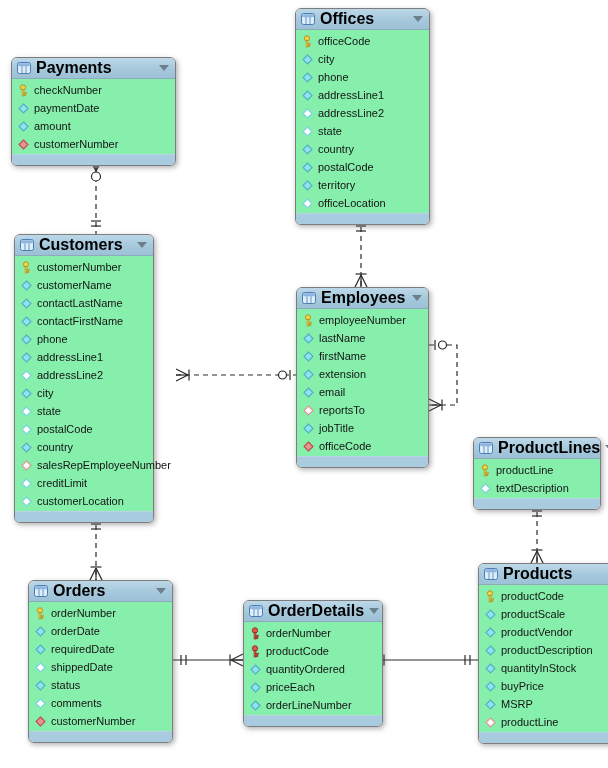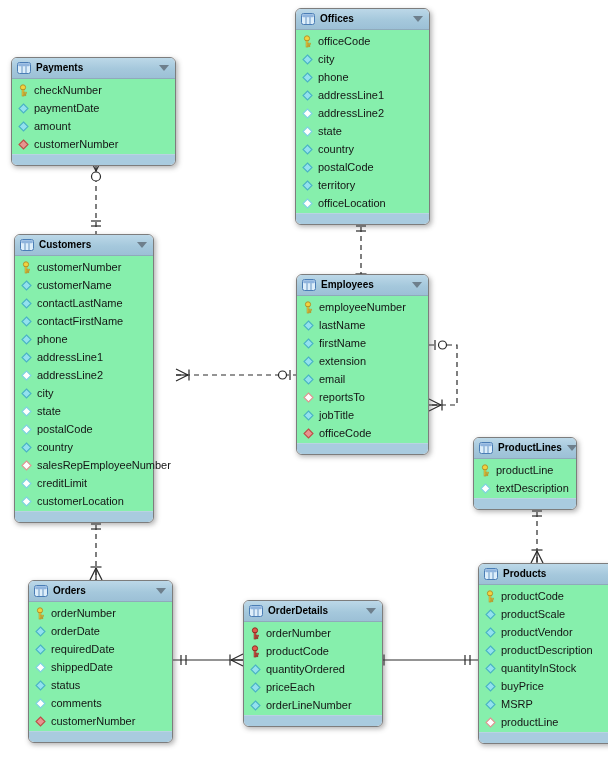--- a/index.html
+++ b/index.html
@@ -17,7 +17,7 @@
     background:linear-gradient(180deg,#bcd8e8 0%,#a5c8dc 55%,#9cc0d6 100%);
     border-radius:5px 5px 0 0;border-bottom:1px solid #8faabb;cursor:default;
   }
-  .er-title{flex:1;font-size:10px;font-weight:bold;color:#000;line-height:20px;white-space:nowrap;}
+  .er-title{flex:1;font-size:16px;font-weight:bold;color:#000;line-height:20px;white-space:nowrap;}
   .tri{width:0;height:0;border-left:5px solid transparent;border-right:5px solid transparent;
        border-top:6px solid #6e7f8c;}
   .er-rows{padding:2px 0 1px 0;background:#86efac;}

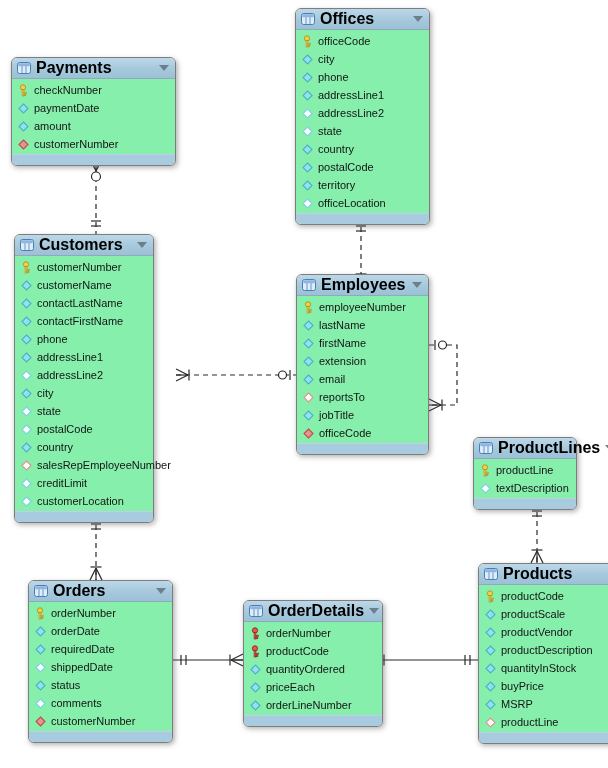--- a/index.html
+++ b/index.html
@@ -374,7 +374,7 @@
       </div>
       <div class="er-footer"></div>
     </div>
-    <div class="er-table" style="left: 296px; top: 274px; width: 133px;">
+    <div class="er-table" style="left: 296px; top: 287px; width: 133px;">
       <div class="er-header">
         <span class="ticon">
           <svg width="14" height="12" viewBox="0 0 14 12">

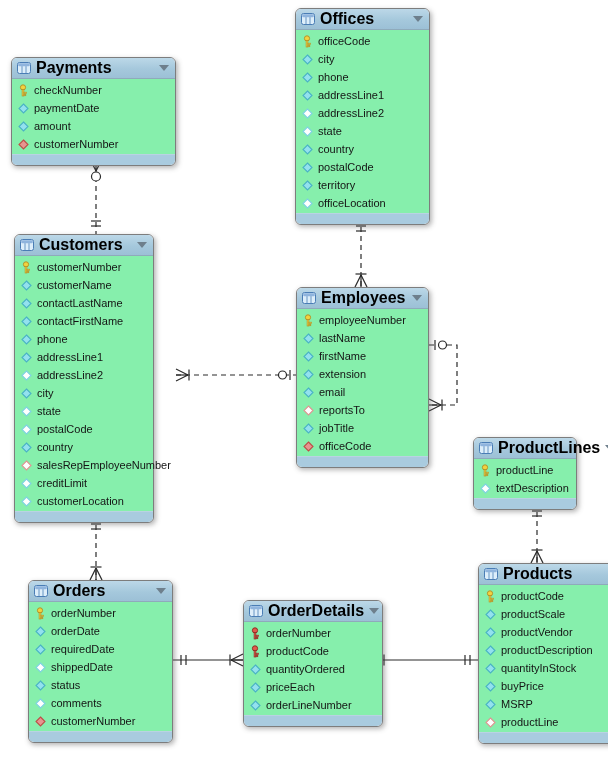--- a/index.html
+++ b/index.html
@@ -458,7 +458,7 @@
       </div>
       <div class="er-footer"></div>
     </div>
-    <div class="er-table" style="left: 473px; top: 437px; width: 104px;">
+    <div class="er-table" style="left: 473px; top: 437px; width: 128px;">
       <div class="er-header">
         <span class="ticon">
           <svg width="14" height="12" viewBox="0 0 14 12">

